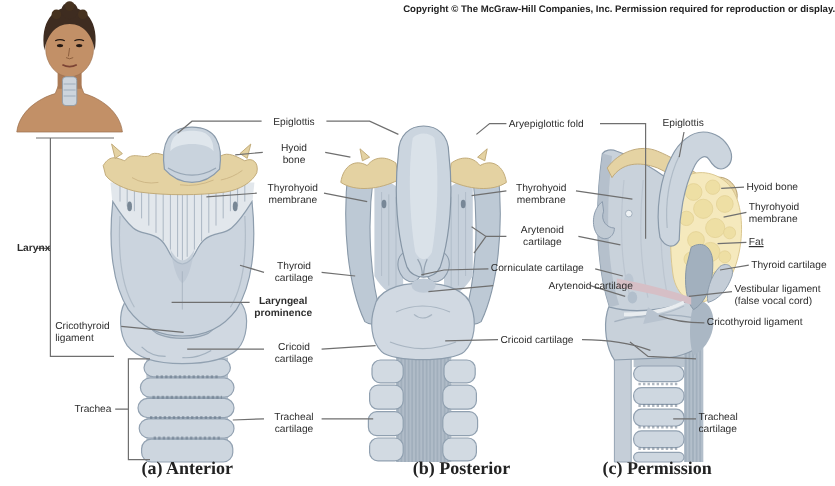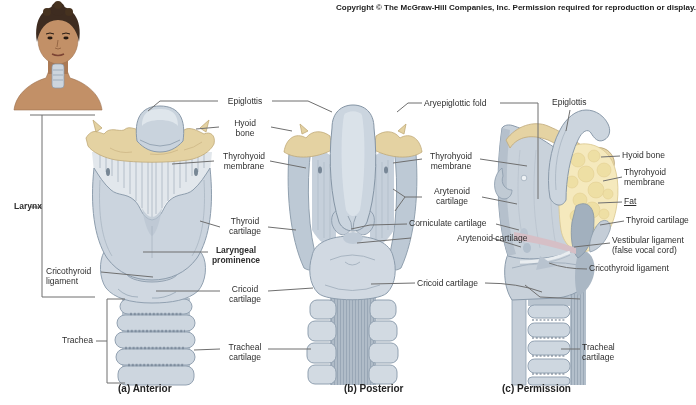--- a/index.html
+++ b/index.html
@@ -10,7 +10,7 @@
   .lbl{position:absolute;font-size:8.5px;line-height:1.18;color:#2e2e2e;}
   .lbl.c{text-align:center;}
   .lbl.b{font-weight:bold;}
-  .cap{position:absolute;font-size:10px;font-weight:bold;color:#222;}
+  .cap{position:absolute;font-size:15px;font-weight:bold;color:#222;font-family:Liberation Serif, serif;}
   svg{position:absolute;left:0;top:0;}
 </style>
 </head>

